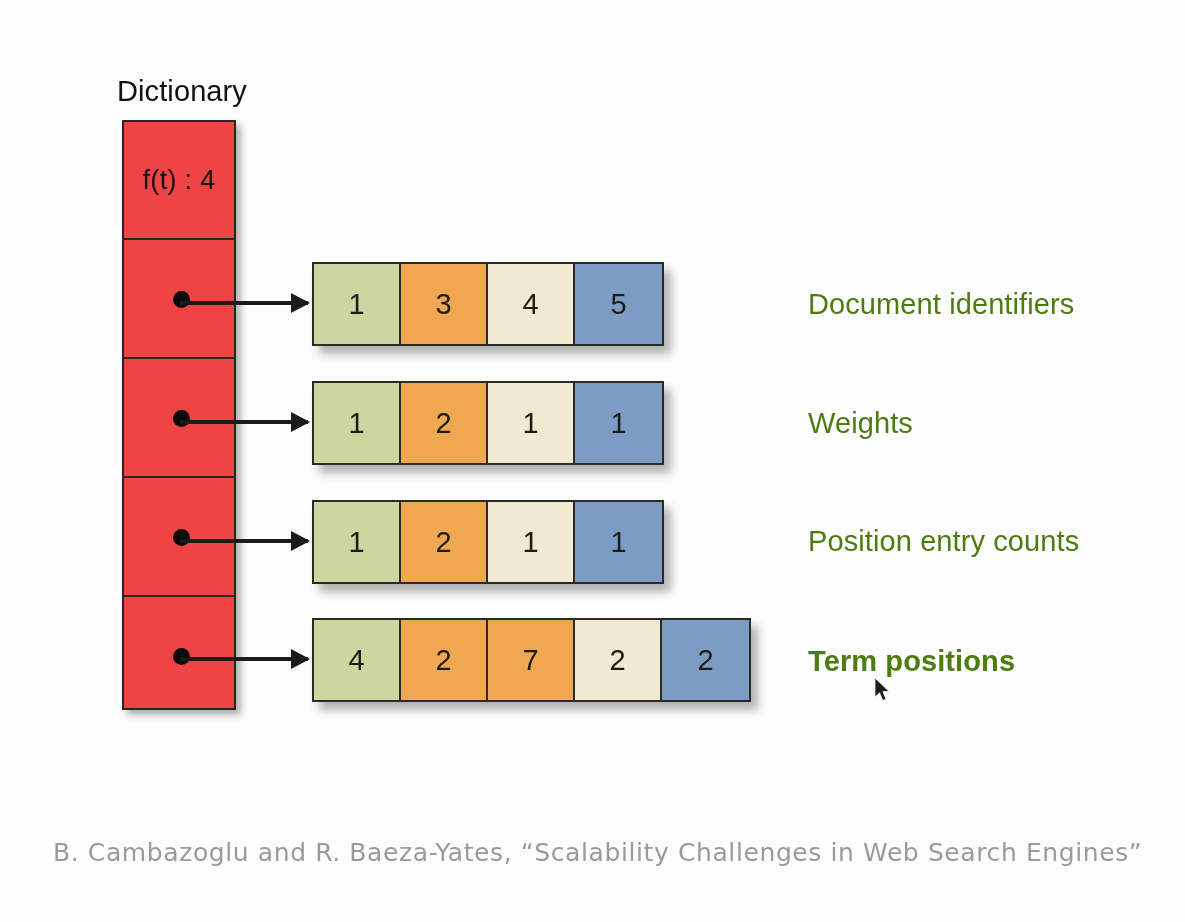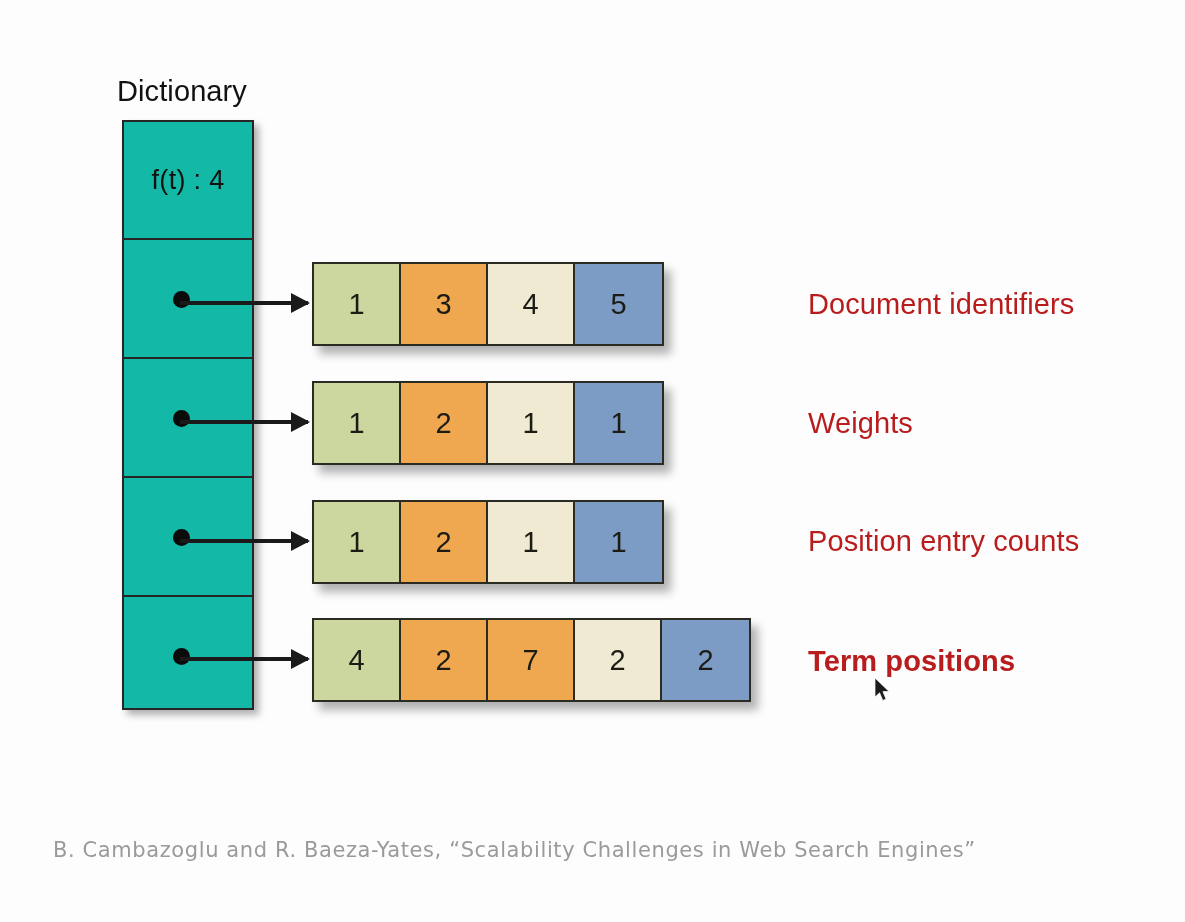--- a/index.html
+++ b/index.html
@@ -39,10 +39,10 @@
     position: absolute;
     left: 122px;
     top: 120px;
-    width: 132px;
+    width: 114px;
     height: 590px;
     border: 2.5px solid #262626;
-    background: #14b8a6;
+    background: #ef4444;
     box-sizing: border-box;
     box-shadow: 5px 5px 7px rgba(0,0,0,0.30);
   }

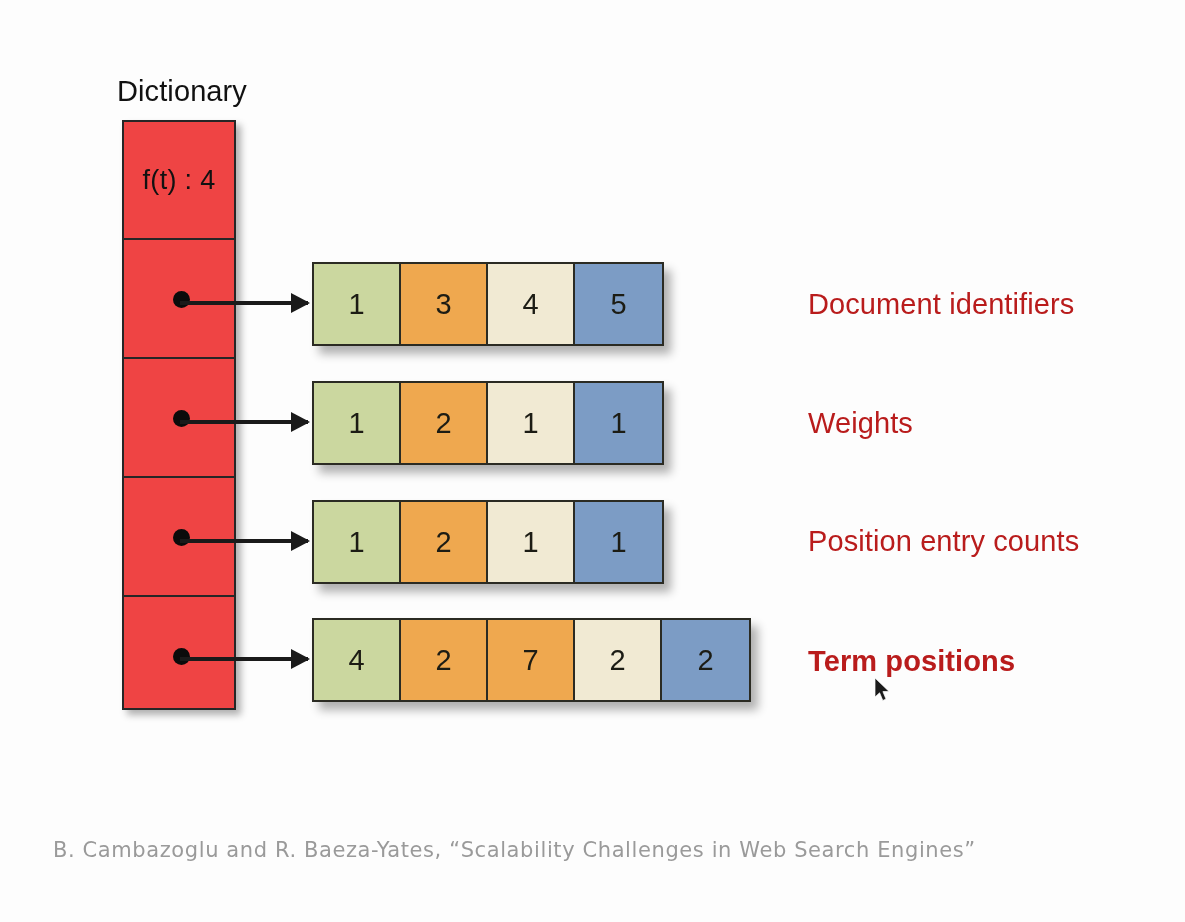--- a/index.html
+++ b/index.html
@@ -131,7 +131,7 @@
   .side-label {
     position: absolute;
     font-size: 29px;
-    color: #b91c1c;
+    color: #4d7c0f;
     white-space: nowrap;
     letter-spacing: 0.1px;
   }

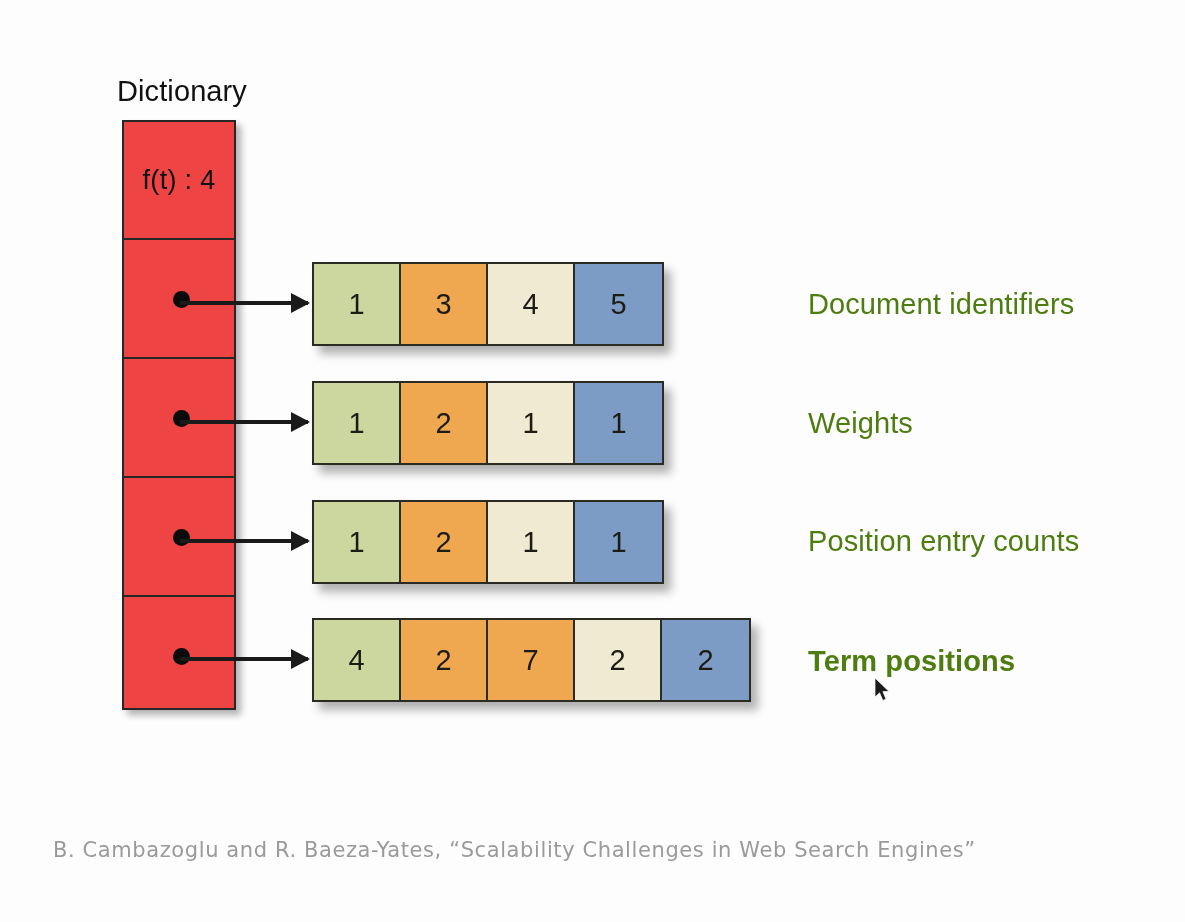--- a/index.html
+++ b/index.html
@@ -141,7 +141,7 @@
     position: absolute;
     left: 53px;
     top: 838px;
-    font-size: 21px;
+    font-size: 25px;
     color: #9a9a9a;
     letter-spacing: 0.6px;
     white-space: nowrap;

